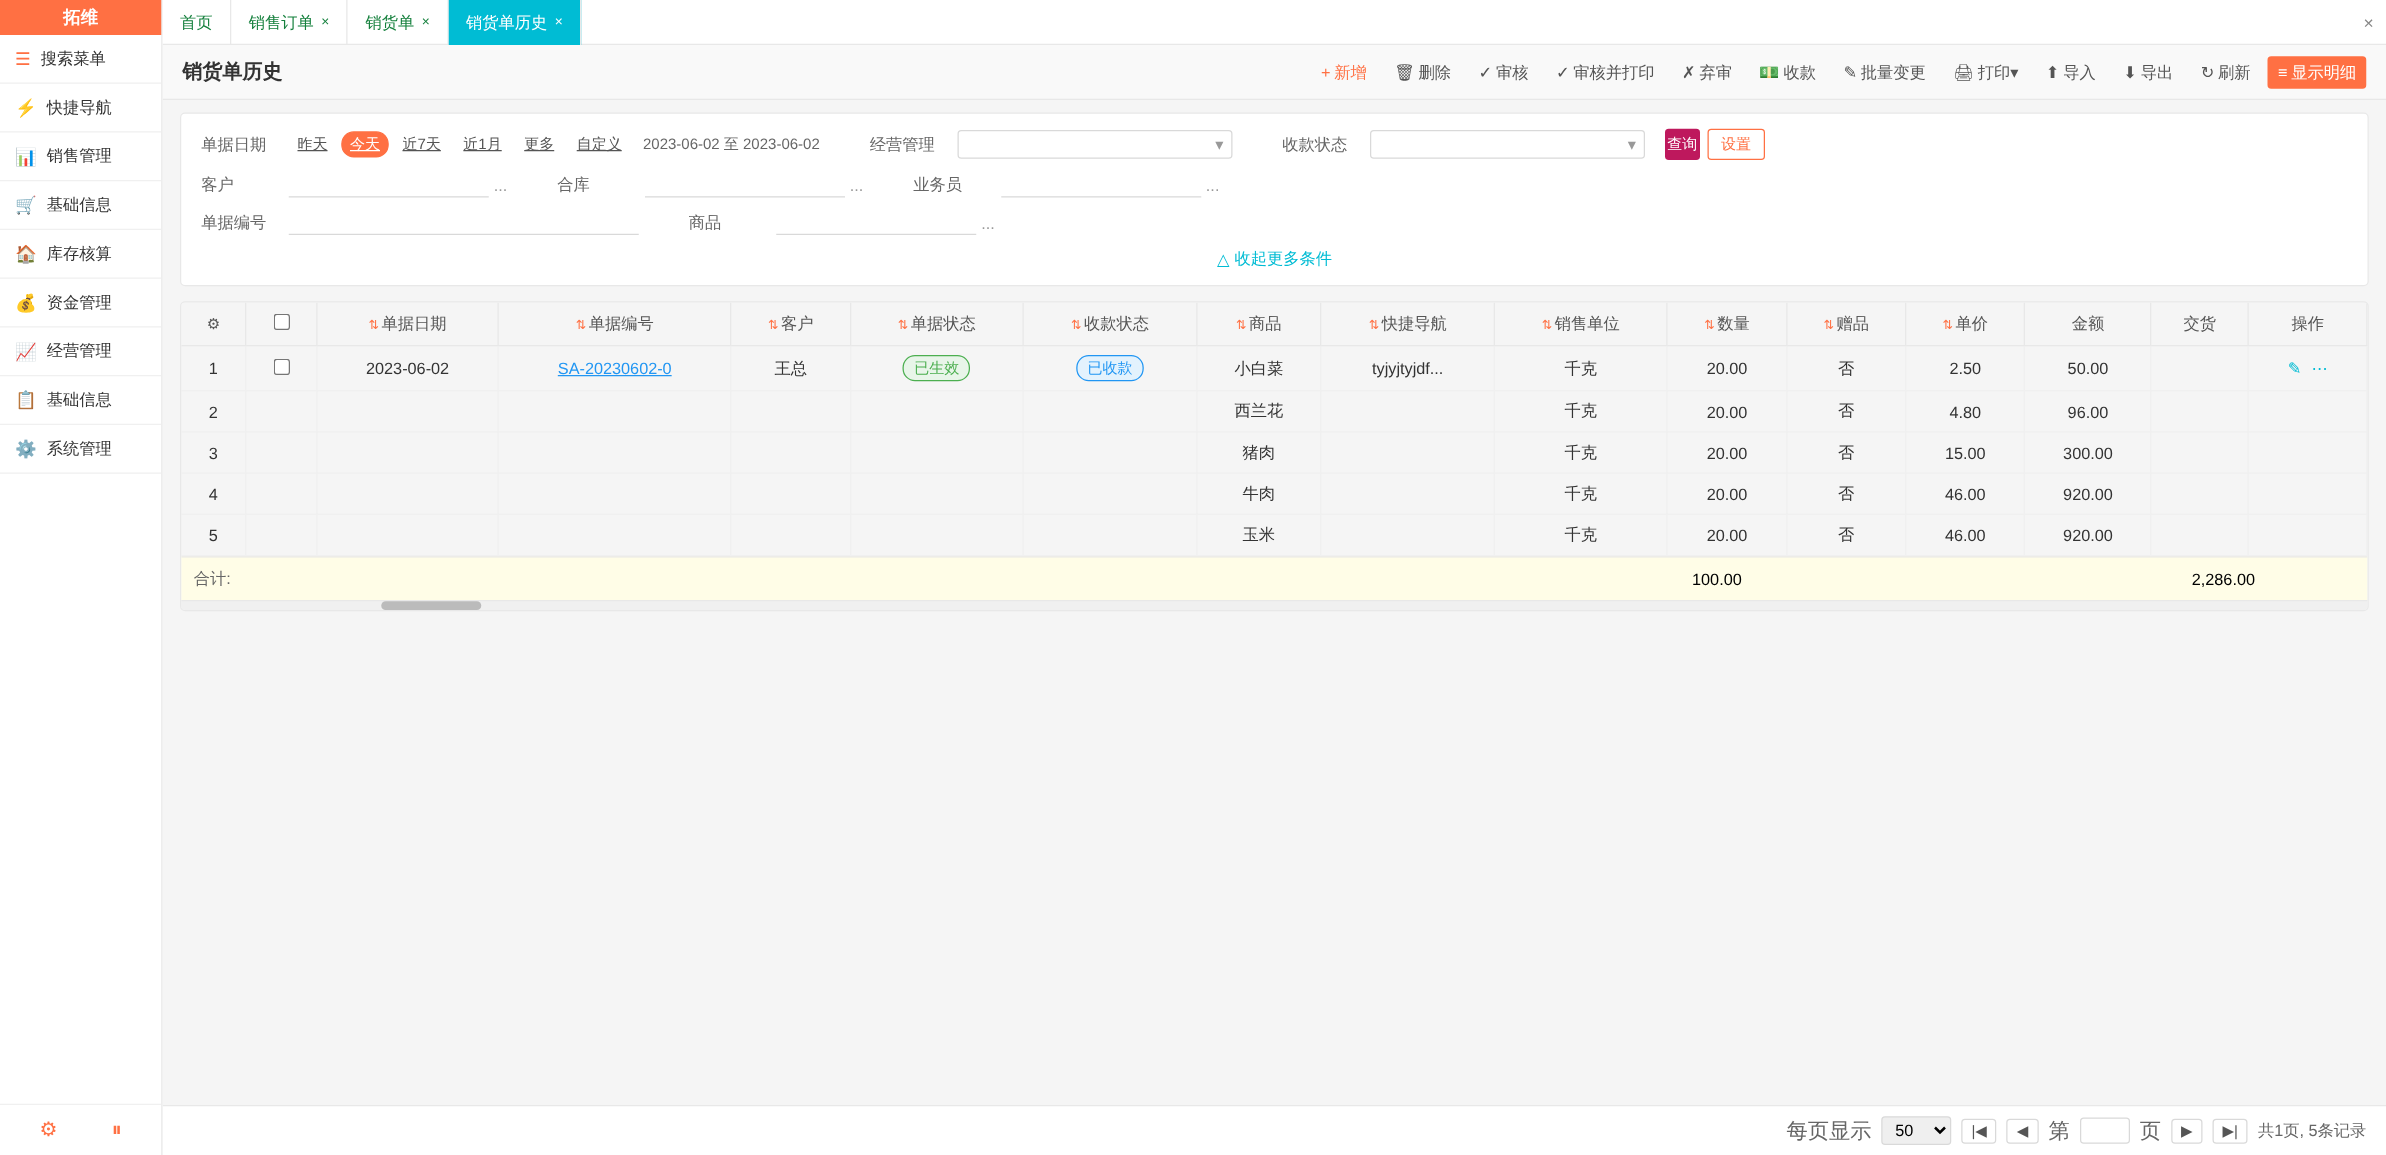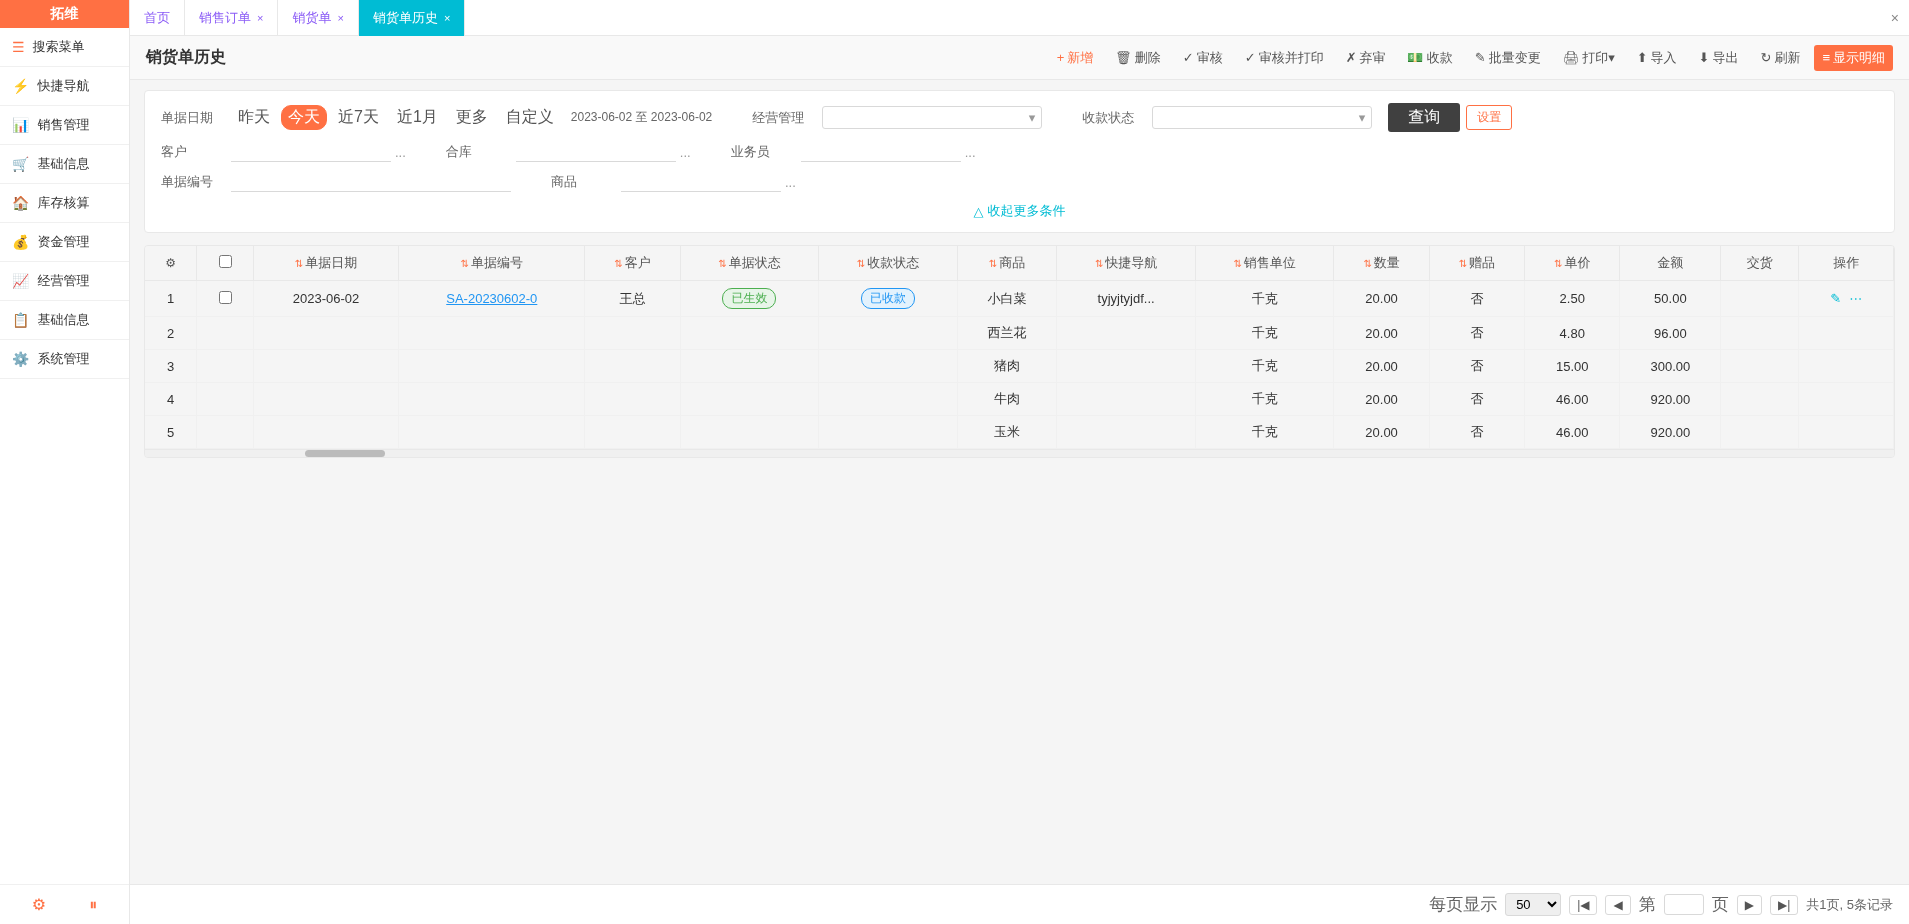--- a/index.html
+++ b/index.html
@@ -62,7 +62,7 @@
       display: flex;
       align-items: center;
       cursor: pointer;
-      color: #8b5cf6;
+      color: #15803d;
       border-right: 1px solid #e8e8e8;
       font-size: 13px;
       white-space: nowrap;

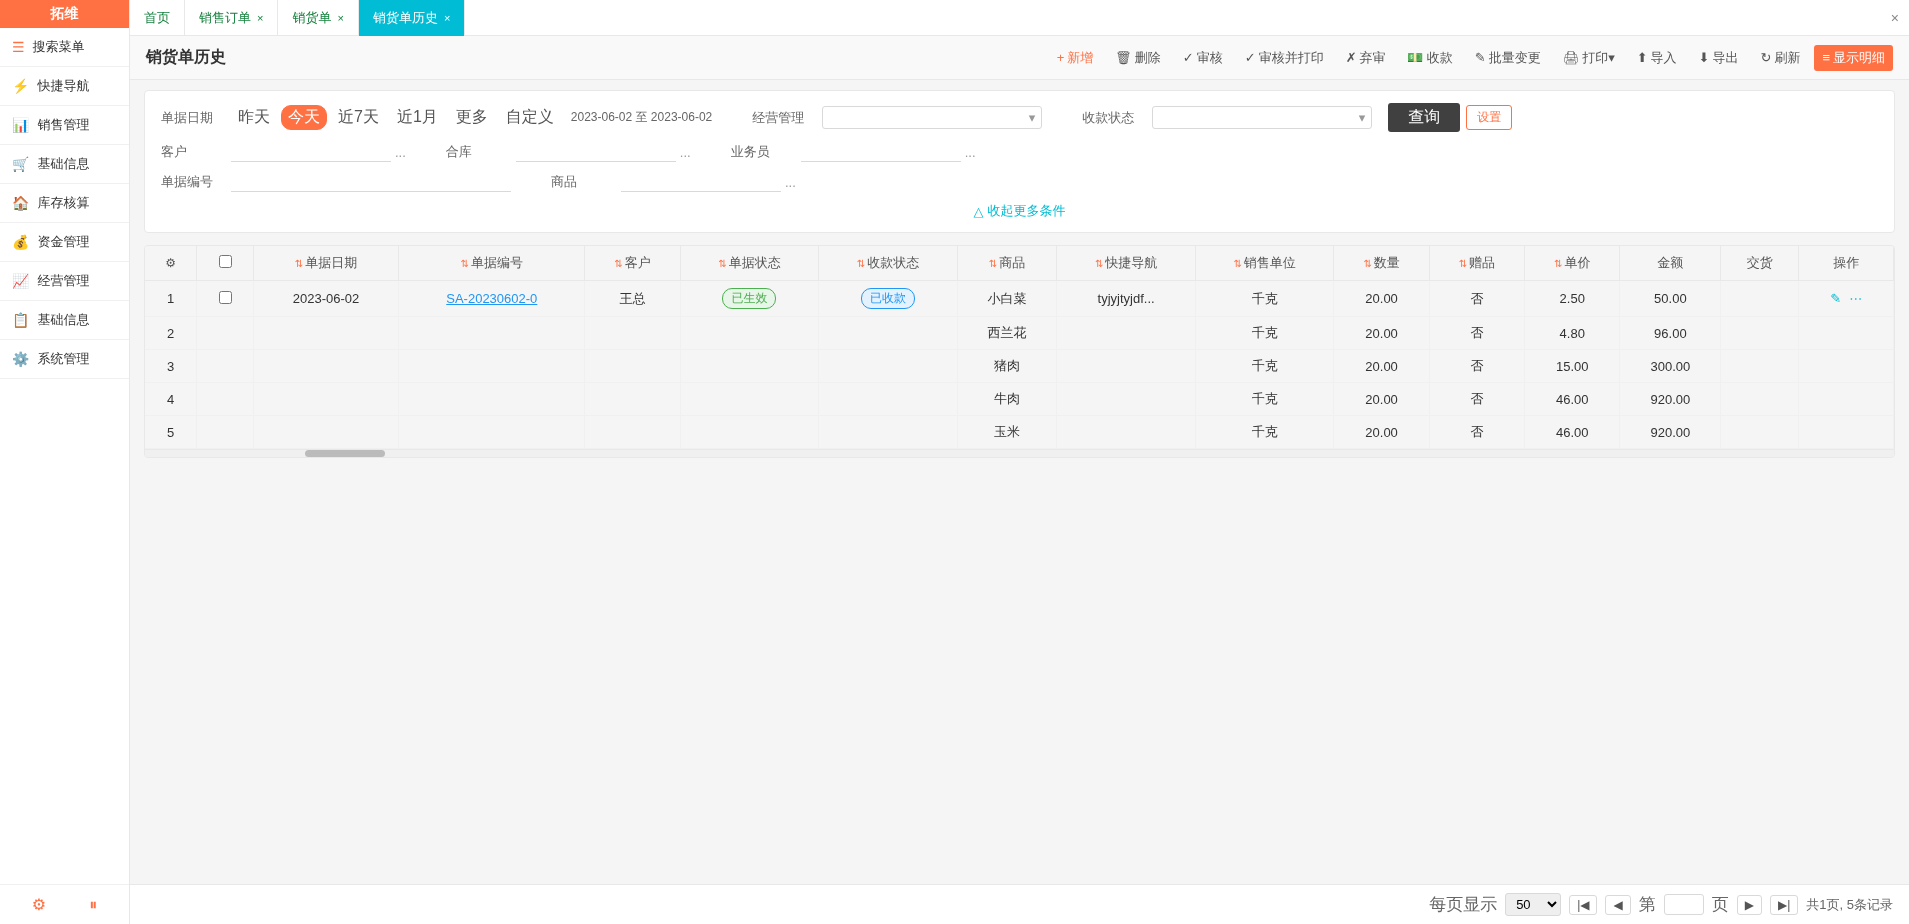--- a/index.html
+++ b/index.html
@@ -148,9 +148,10 @@
       padding: 1px 6px;
       border-radius: 2px;
       cursor: pointer;
-      font-size: 16px;
+      font-size: 12px;
       color: #555;
       border: 1px solid transparent;
+      text-decoration: underline;
     }
     .date-tag.active { background: #ff7043; color: #fff; border-color: #ff7043; border-radius: 10px; }
     .date-range { font-size: 12px; color: #666; margin-left: 6px; }

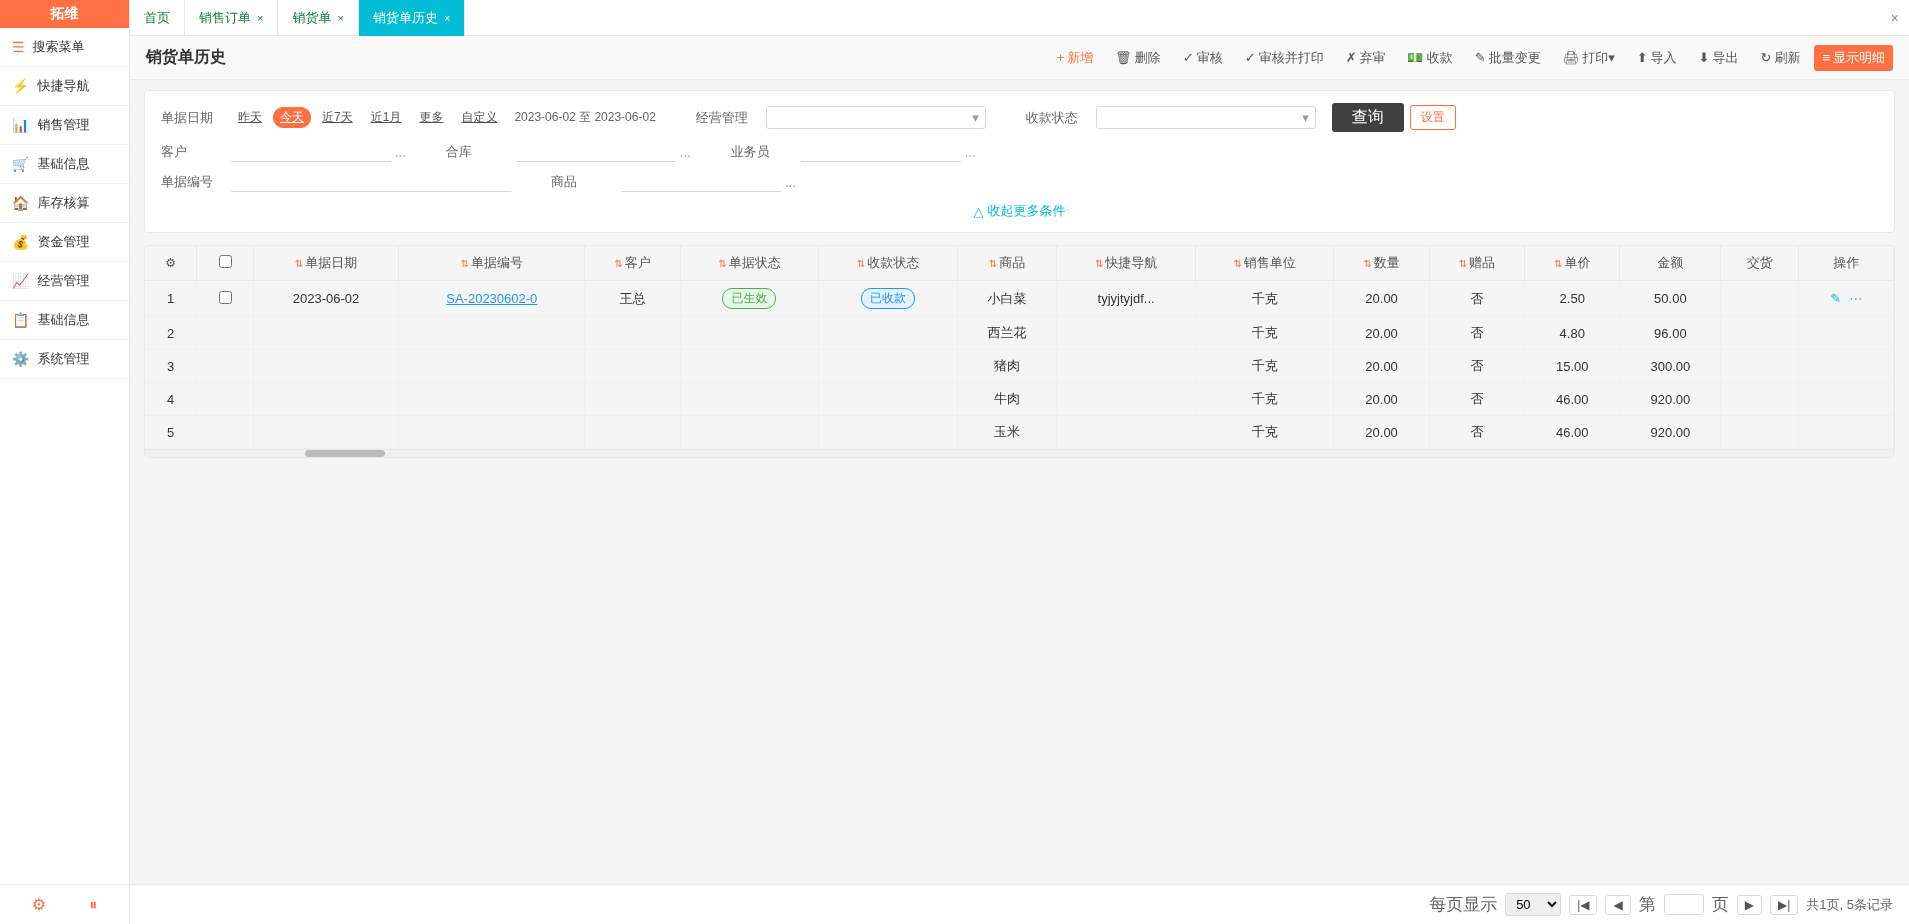--- a/index.html
+++ b/index.html
@@ -105,13 +105,13 @@
     .toolbar-btn .btn-icon { margin-right: 3px; font-size: 13px; }
     .toolbar-btn.orange { color: #ff7043; }
     .toolbar-btn-primary {
-      background: #404040;
+      background: #be185d;
       color: #fff;
       border: none;
-      padding: 4px 20px;
+      padding: 4px 2px;
       border-radius: 3px;
       cursor: pointer;
-      font-size: 16px;
+      font-size: 12px;
     }
 
     

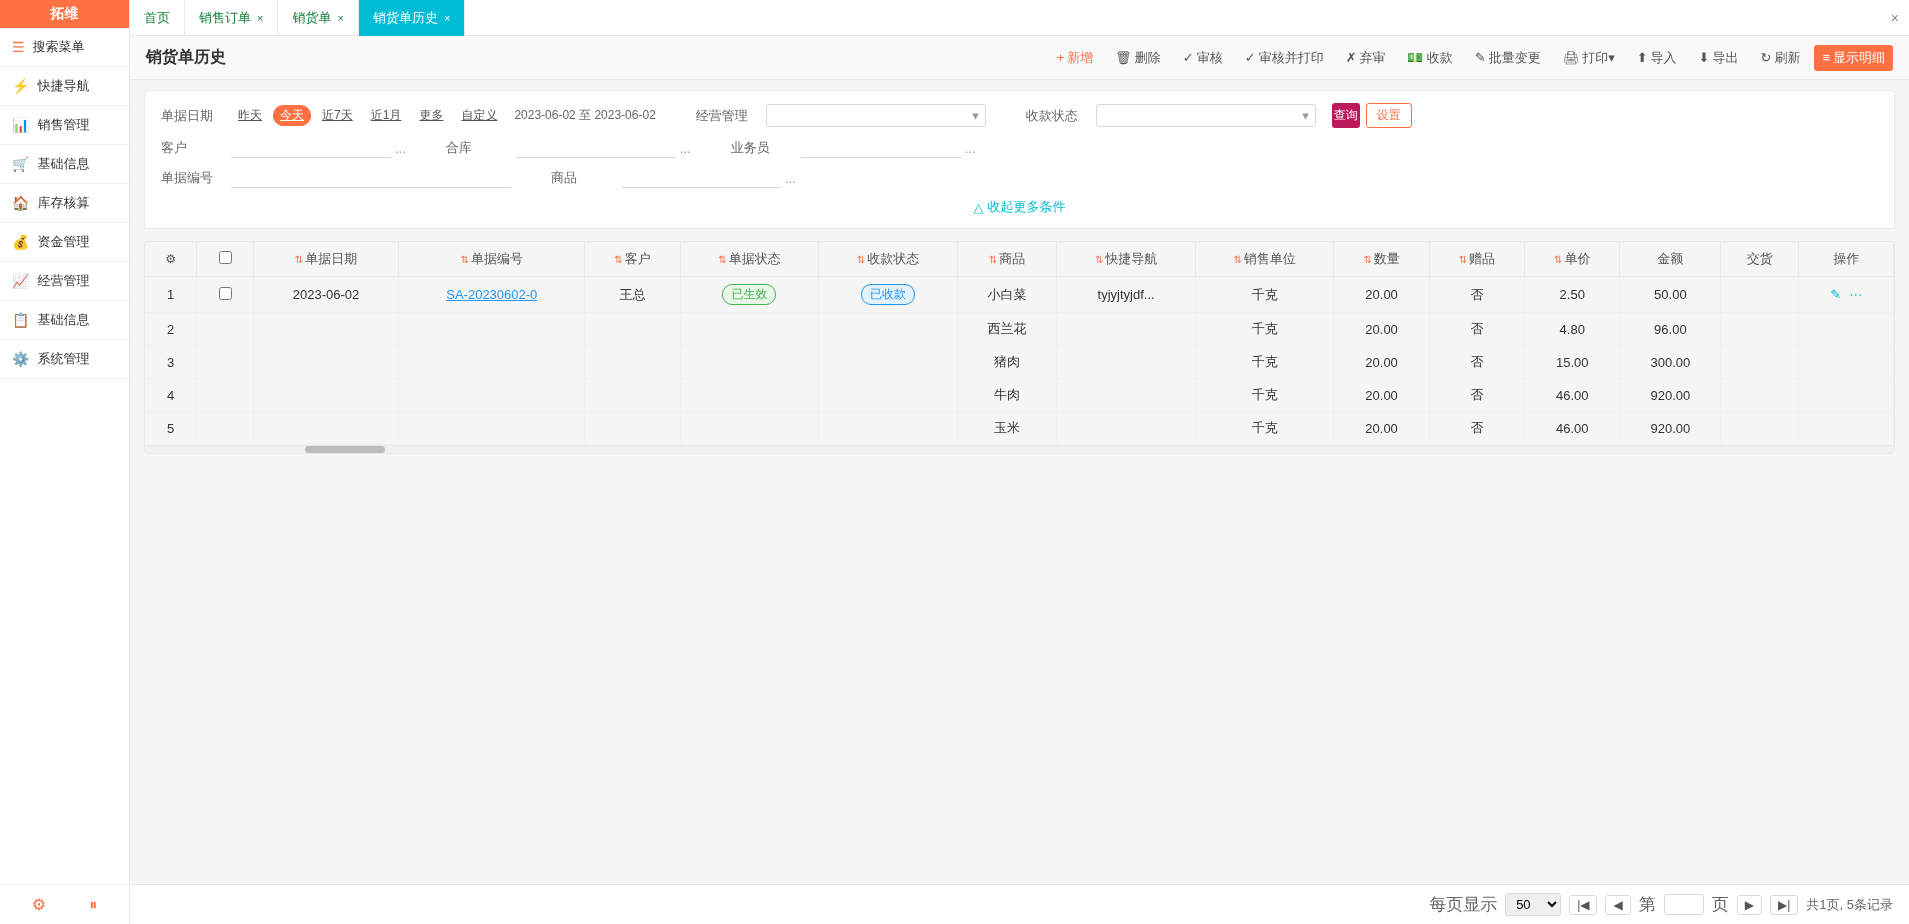--- a/index.html
+++ b/index.html
@@ -590,6 +590,12 @@
           </tbody>
         </table>
 
+        <div class="table-footer">
+          <span class="footer-label">合计:</span>
+          <span style="flex:1"></span>
+          <span style="margin-right:360px;">100.00</span>
+          <span style="margin-right:80px;">2,286.00</span>
+        </div>
 
         <div class="scroll-row">
           <div class="scroll-thumb"></div>

